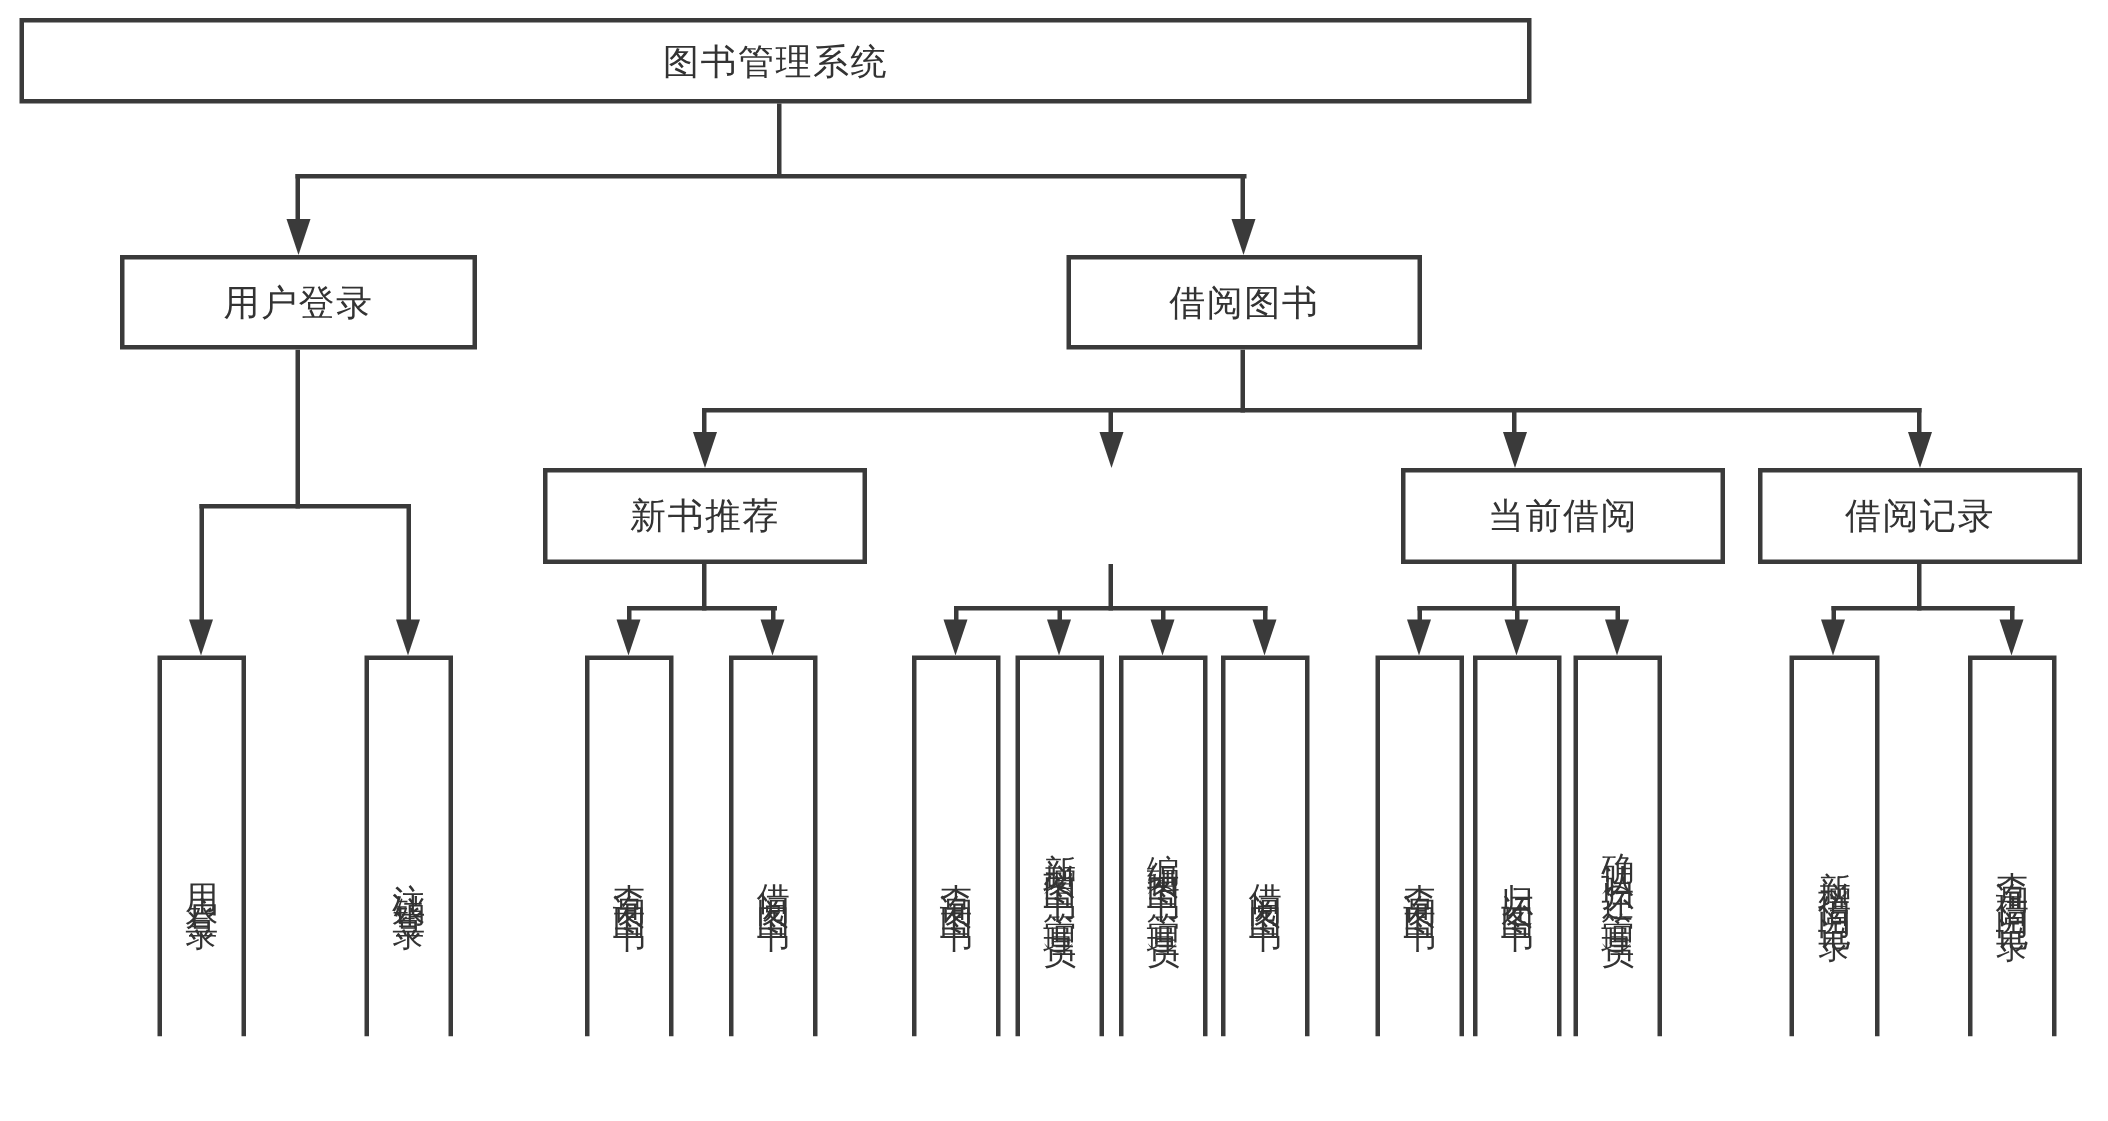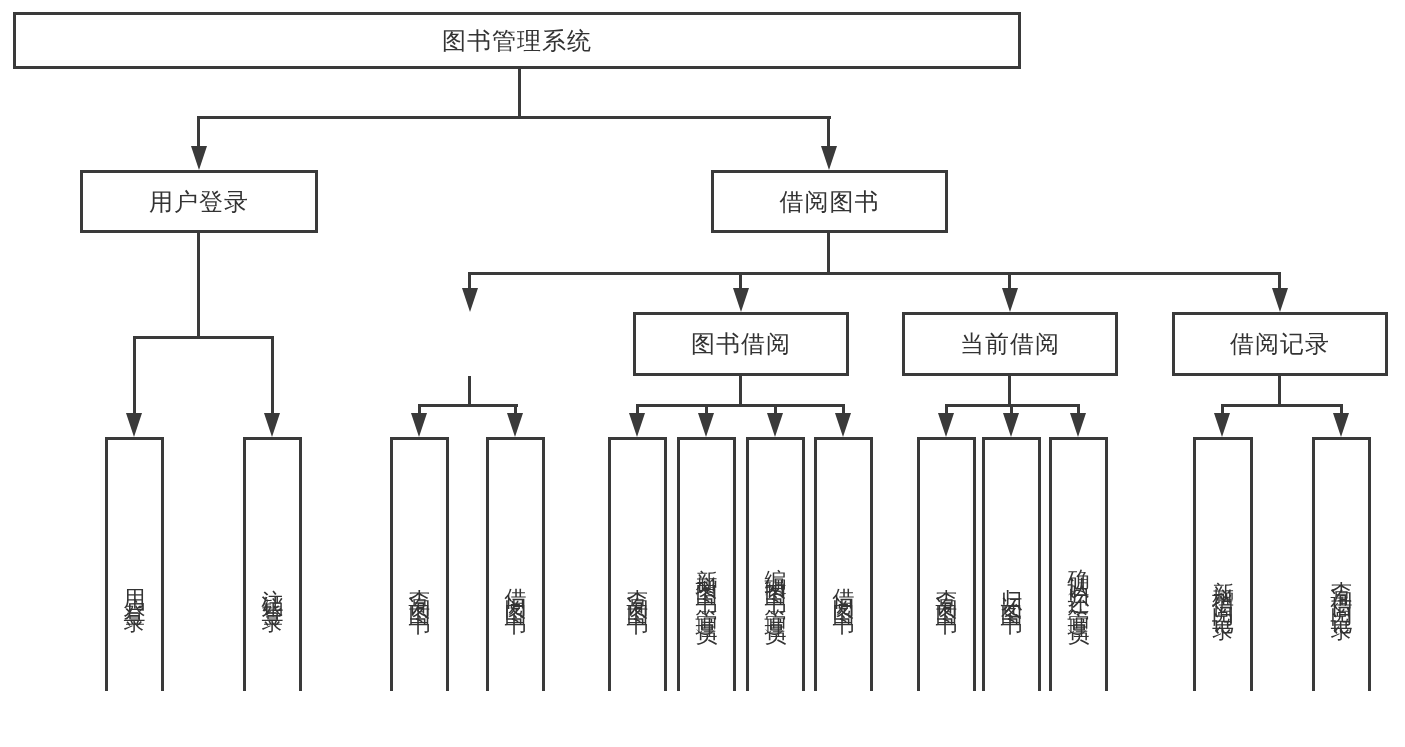--- a/index.html
+++ b/index.html
@@ -70,6 +70,9 @@
   <div class="vl" style="left:1278px;top:272px;height:20px"></div>
   <div class="ar" style="left:1272px;top:288px"></div>
 
+  <div class="node h" style="left:362px;top:312px;width:216px;height:64px">
+    <span>新书推荐</span>
+  </div>
   <div class="node h" style="left:633px;top:312px;width:216px;height:64px">
     <span>图书借阅</span>
   </div>

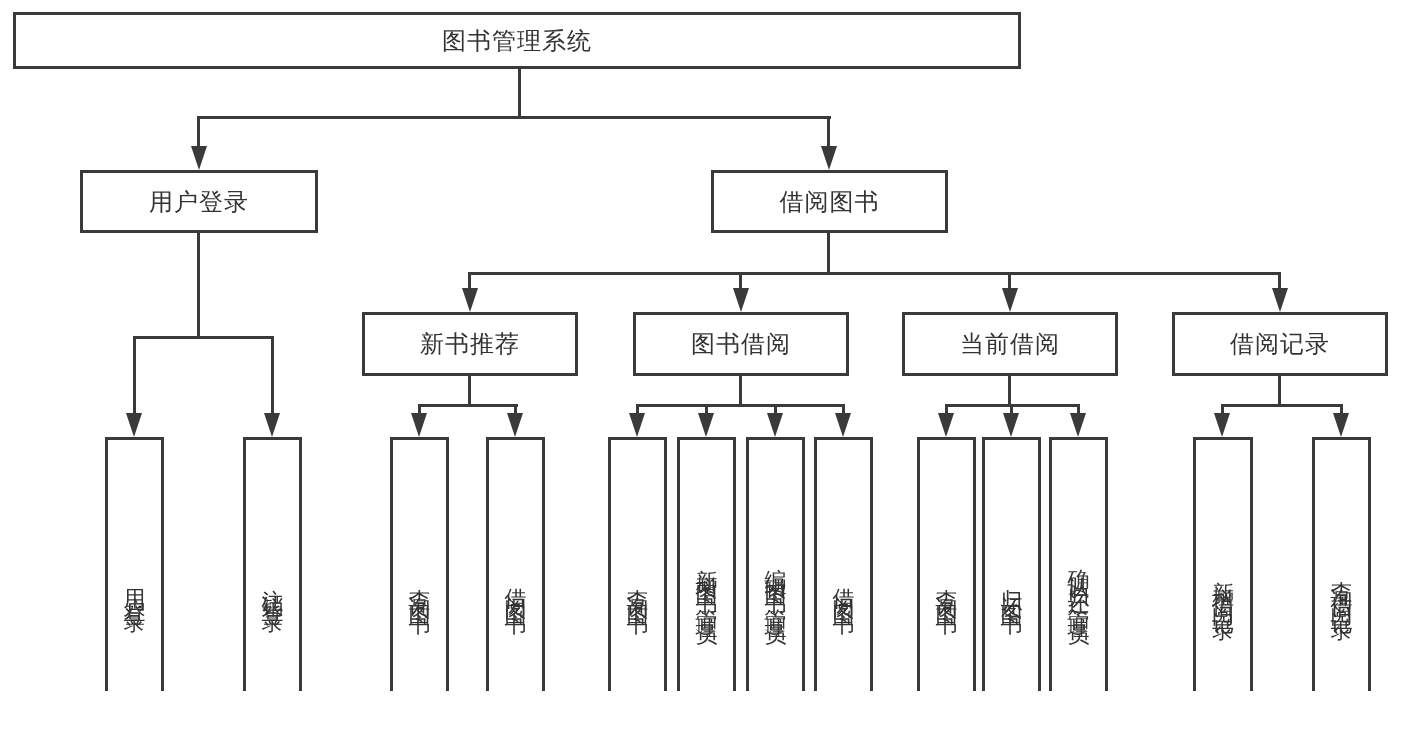--- a/index.html
+++ b/index.html
@@ -72,9 +72,6 @@
 
   <div class="node h" style="left:362px;top:312px;width:216px;height:64px">
     <span>新书推荐</span>
-  </div>
-  <div class="node h" style="left:633px;top:312px;width:216px;height:64px">
-    <span>图书借阅</span>
   </div>
   <div class="node h" style="left:902px;top:312px;width:216px;height:64px">
     <span>当前借阅</span>

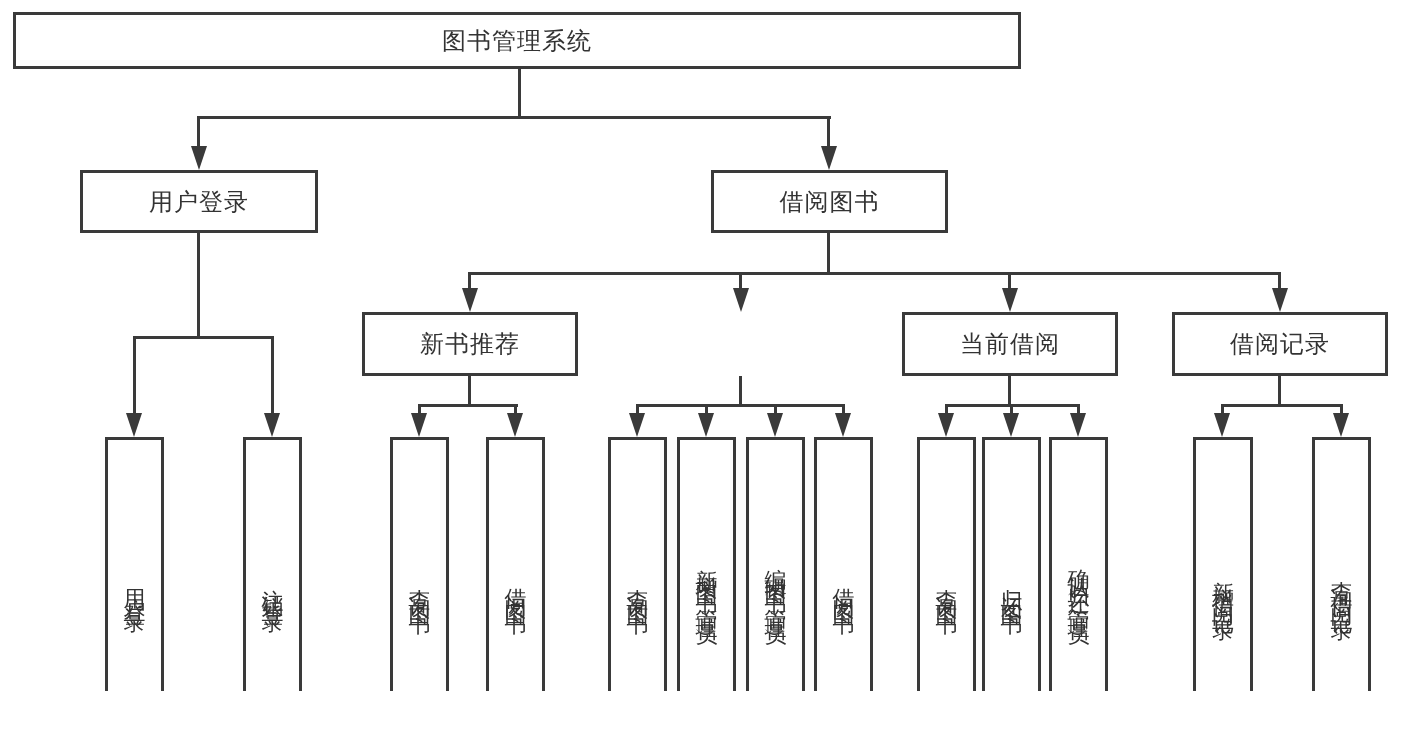--- a/index.html
+++ b/index.html
@@ -73,7 +73,7 @@
   <div class="node h" style="left:362px;top:312px;width:216px;height:64px">
     <span>新书推荐</span>
   </div>
-  <div class="node h" style="left:902px;top:312px;width:216px;height:64px">
+  <div class="node h" style="left:934px;top:312px;width:216px;height:64px">
     <span>当前借阅</span>
   </div>
   <div class="node h" style="left:1172px;top:312px;width:216px;height:64px">

